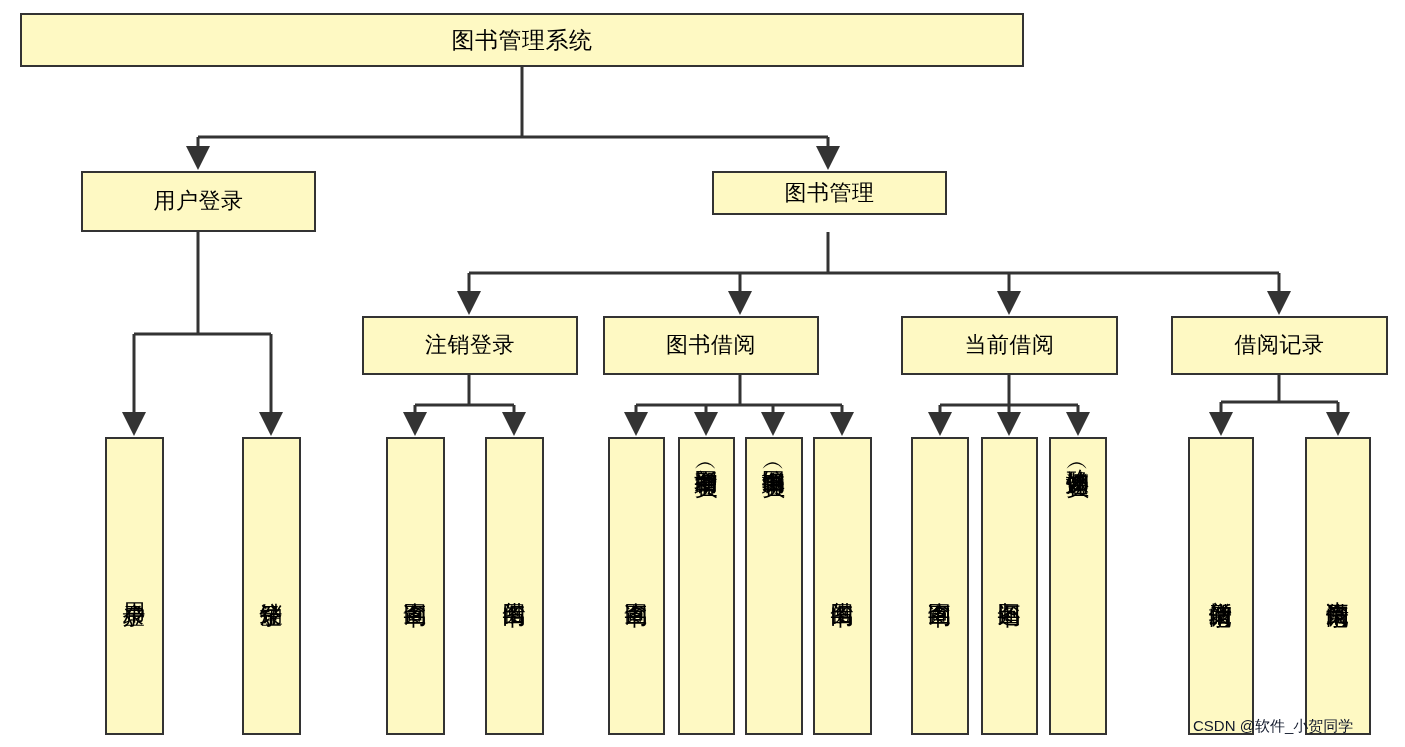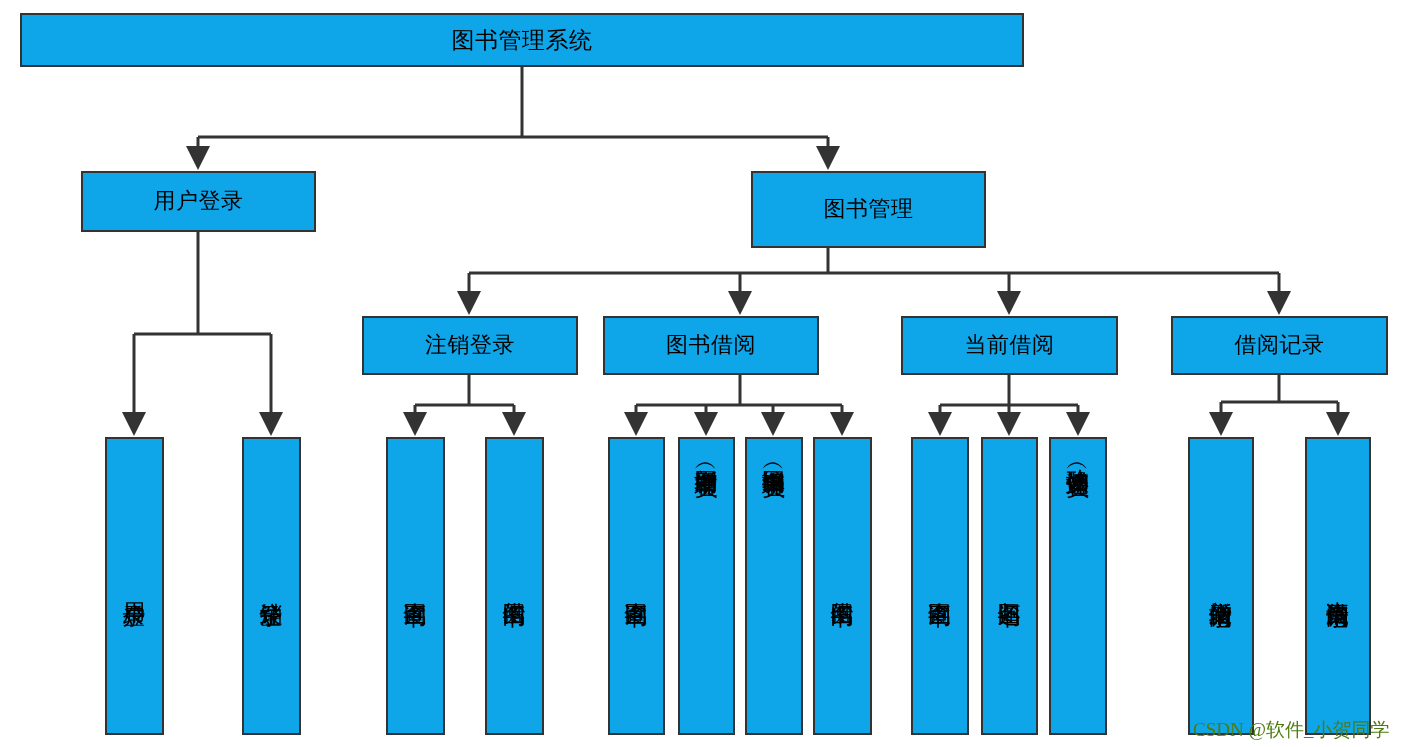--- a/index.html
+++ b/index.html
@@ -29,7 +29,7 @@
   .node {
     position: absolute;
     box-sizing: border-box;
-    background: #0ea5e9;
+    background: #fef9c3;
     border: 2px solid #333333;
     display: flex;
     align-items: center;

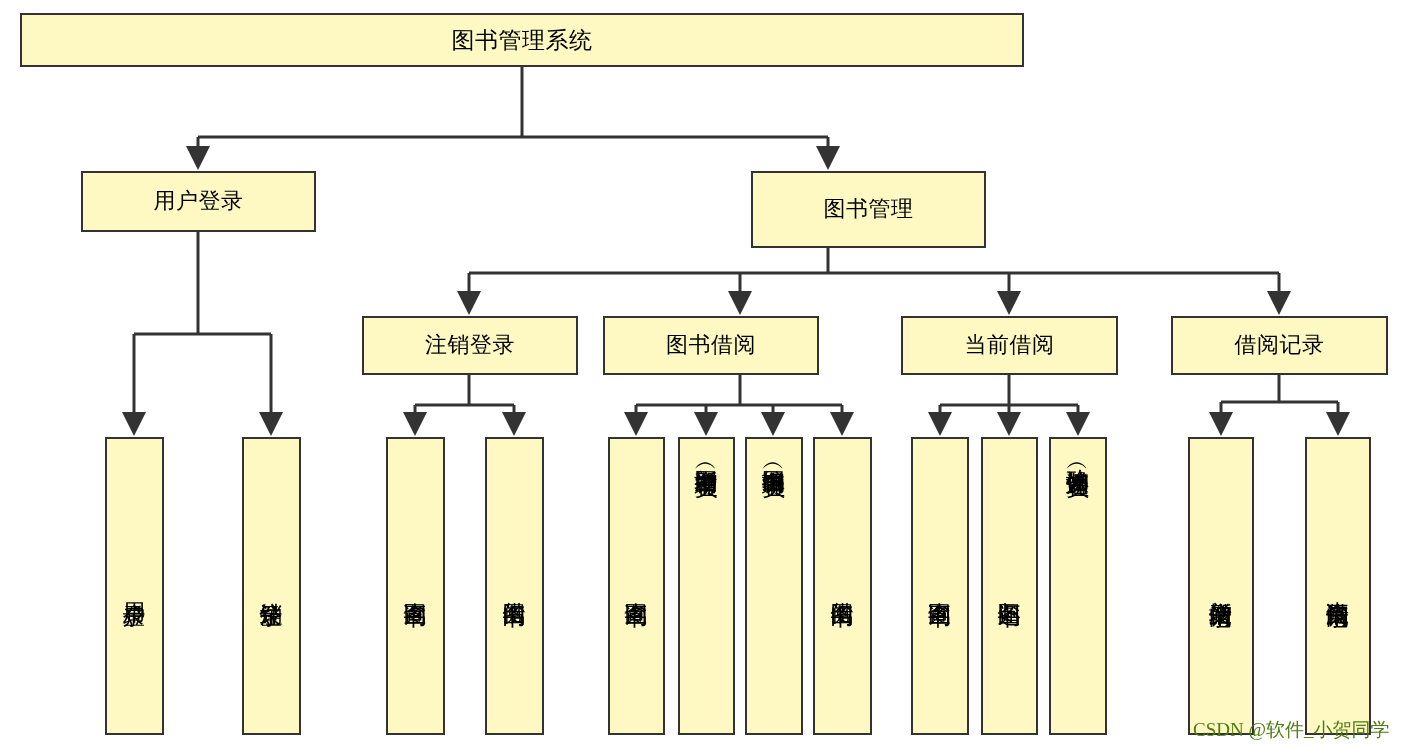--- a/index.html
+++ b/index.html
@@ -140,7 +140,7 @@
   <div class="node h" style="left:81px; top:171px; width:235px; height:61px;">
     <span class="label">用户登录</span>
   </div>
-  <div class="node h" style="left:751px; top:171px; width:235px; height:77px;">
+  <div class="node h" style="left:712px; top:171px; width:235px; height:44px;">
     <span class="label">图书管理</span>
   </div>
 

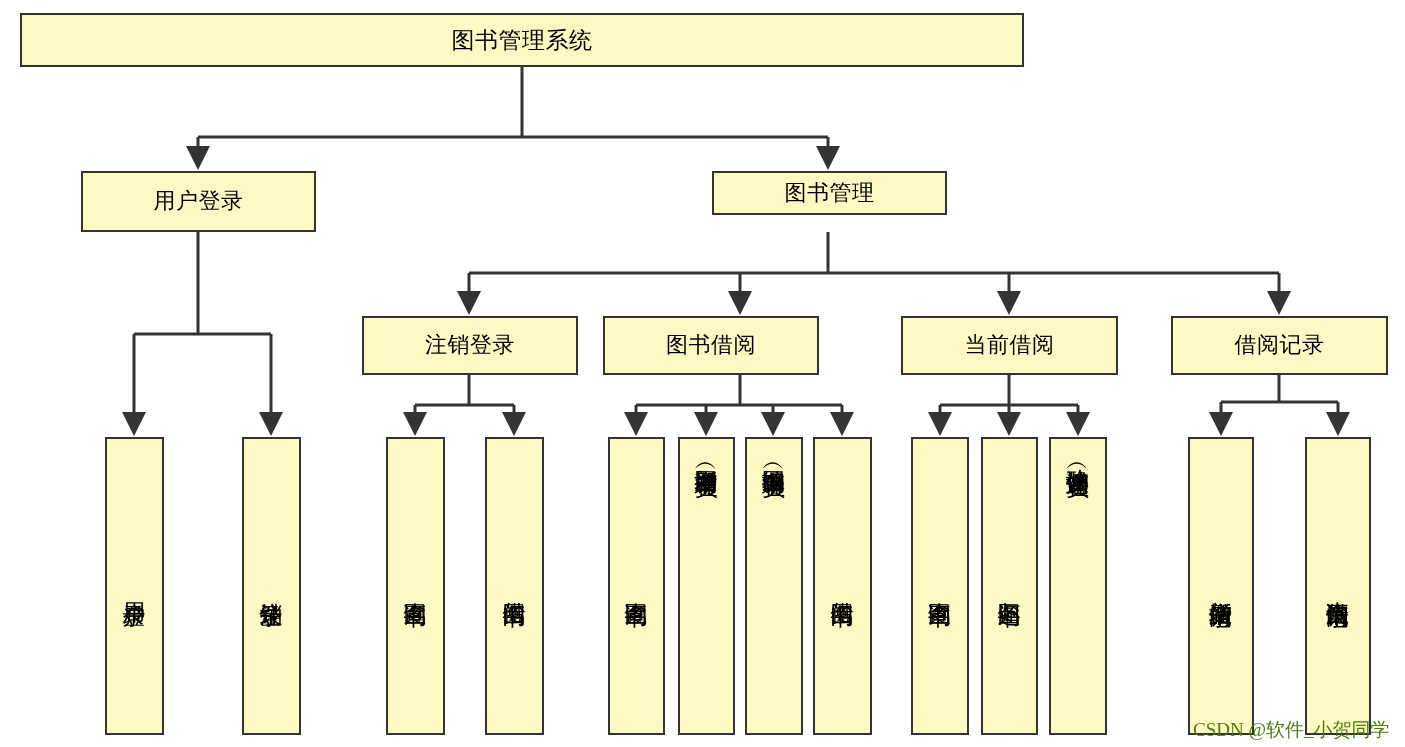--- a/index.html
+++ b/index.html
@@ -71,11 +71,11 @@
   }
   .watermark {
     position: absolute;
-    color: #4d7c0f;
-    font-size: 19px;
+    color: #0f172a;
+    font-size: 15px;
     white-space: nowrap;
     z-index: 5;
-    font-family: Liberation Serif, serif;
+    font-family: Liberation Sans, sans-serif;
   }
 </style>
 </head>

